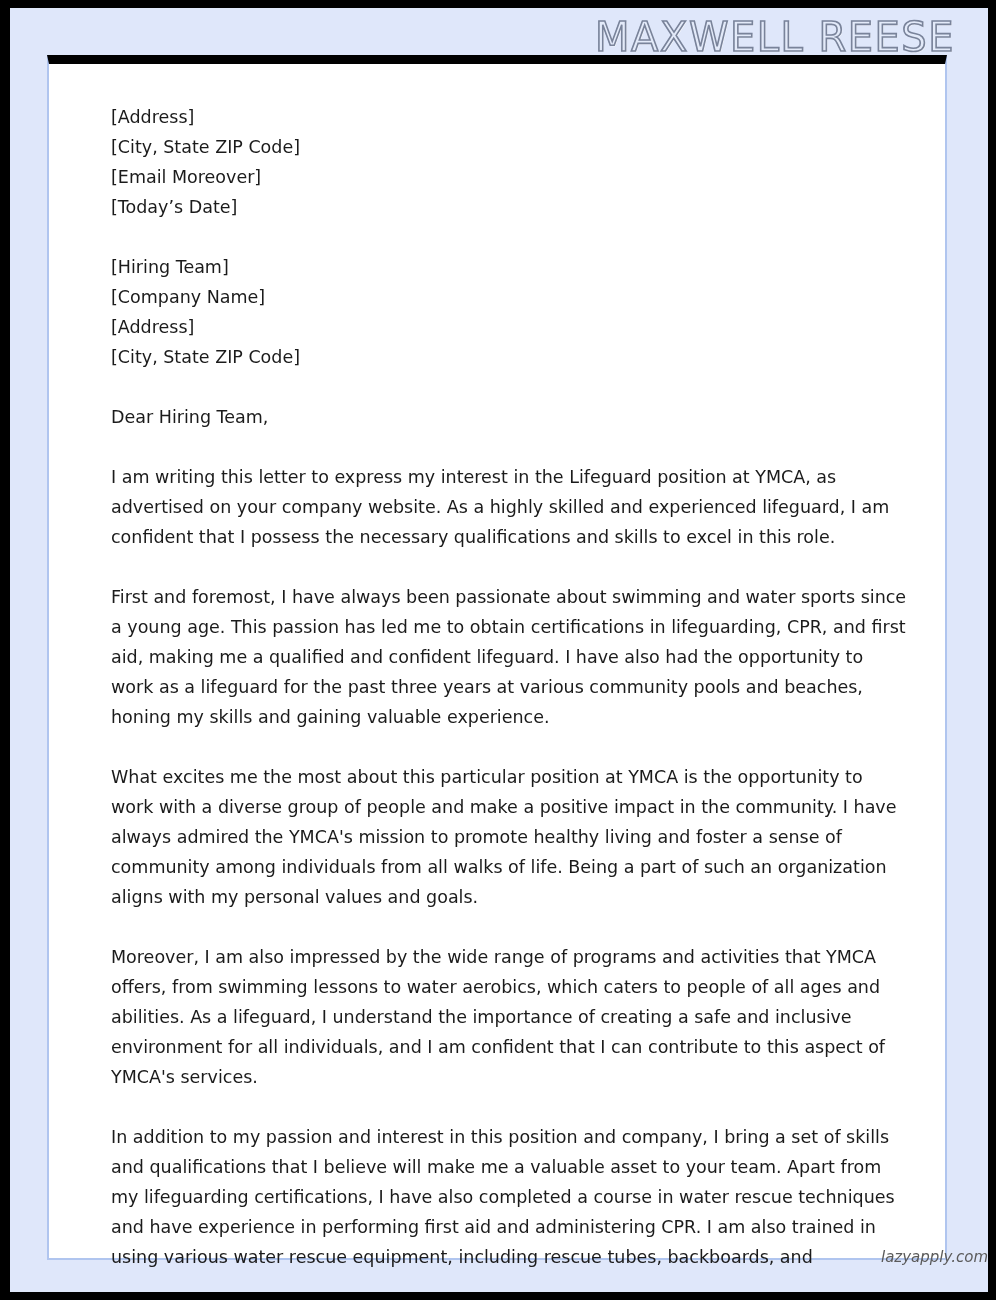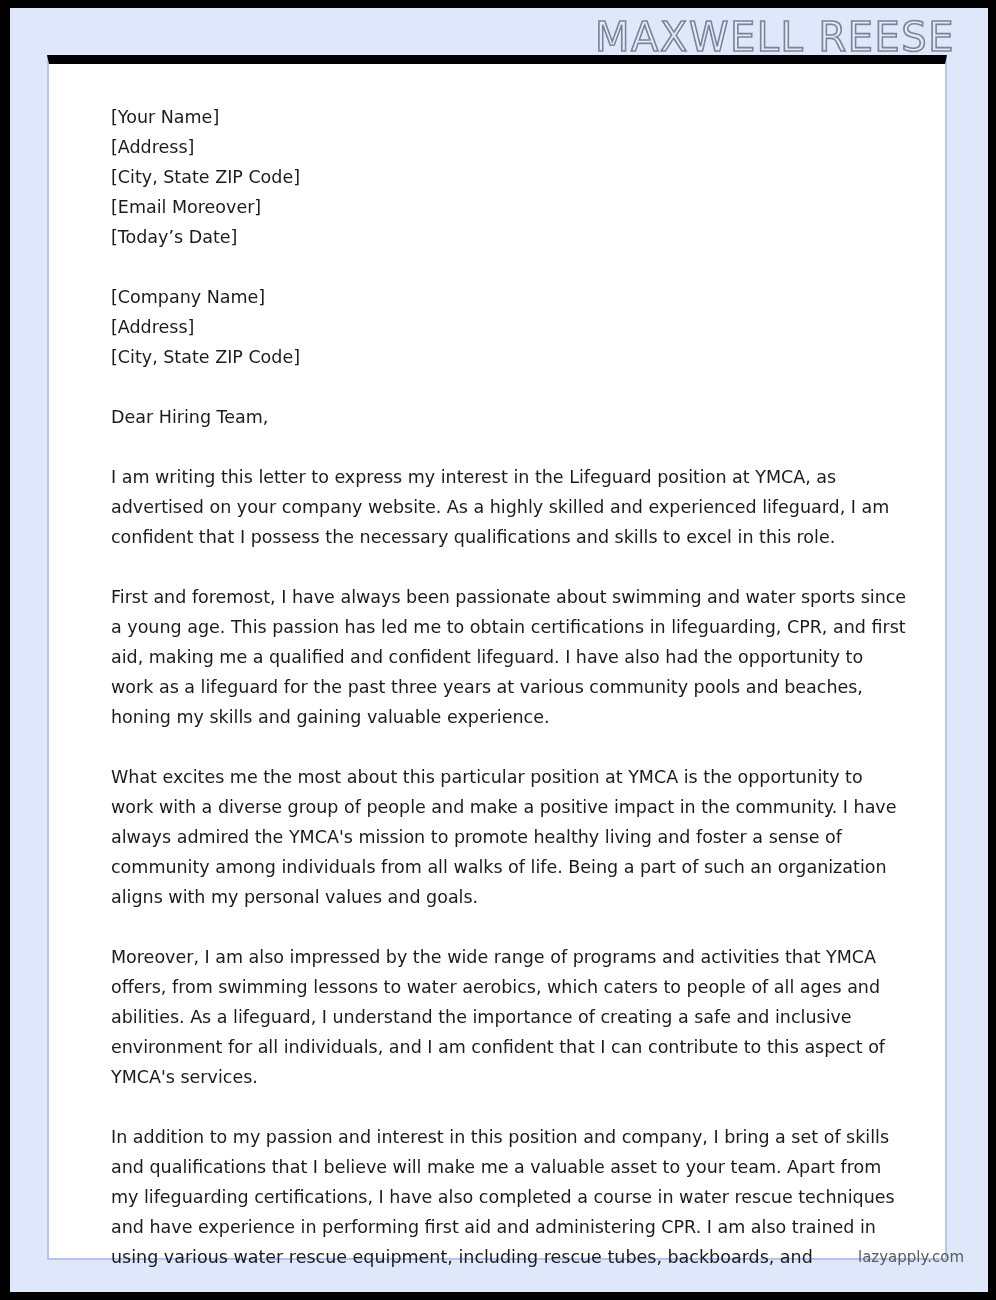--- a/index.html
+++ b/index.html
@@ -139,7 +139,6 @@
       <div class="letter">
 
         <div class="addr-block">
-          <span class="addr-line">[Your Name]</span>
           <span class="addr-line">[Address]</span>
           <span class="addr-line">[City, State ZIP Code]</span>
           <span class="addr-line">[Email Moreover]</span>

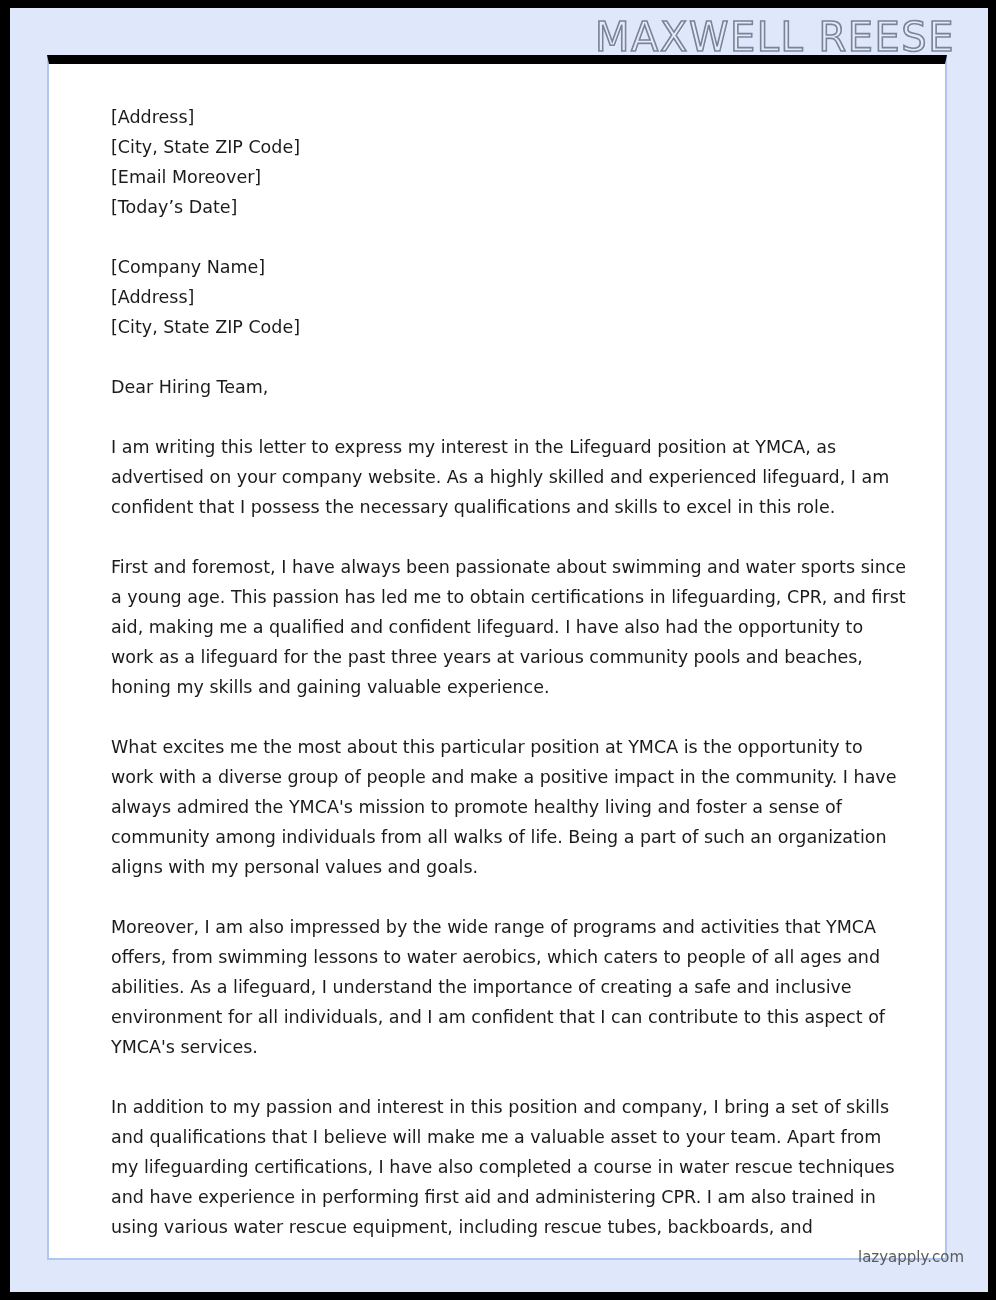--- a/index.html
+++ b/index.html
@@ -146,6 +146,7 @@
         </div>
 
         <div class="addr-block">
+          <span class="addr-line">[Hiring Team]</span>
           <span class="addr-line">[Company Name]</span>
           <span class="addr-line">[Address]</span>
           <span class="addr-line">[City, State ZIP Code]</span>

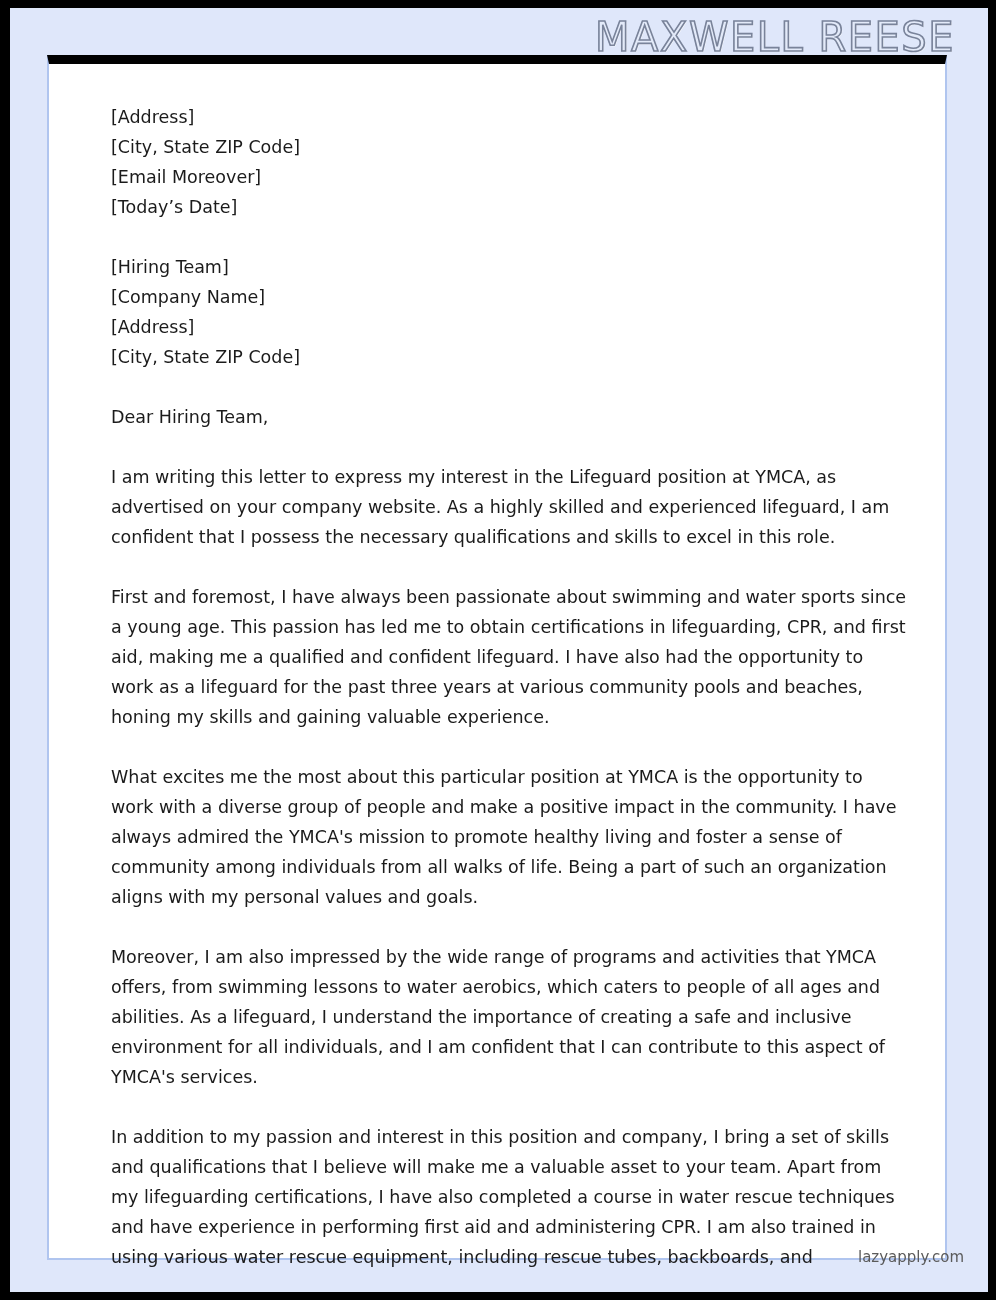--- a/index.html
+++ b/index.html
@@ -114,7 +114,7 @@
   
   .watermark {
     position: absolute;
-    left: 848px;
+    left: 871px;
     top: 1240px;
     font-family: "DejaVu Sans", sans-serif;
     font-size: 15px;
@@ -122,6 +122,7 @@
     color: #5b5b5b;
     white-space: nowrap;
     z-index: 5;
+    font-style: italic;
   }
 </style>
 </head>

